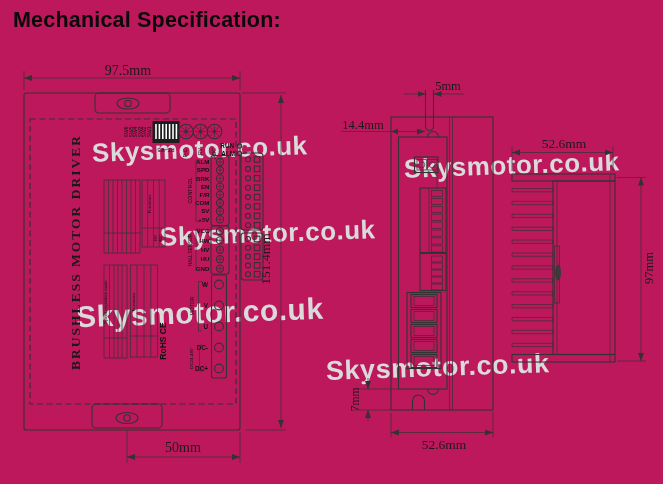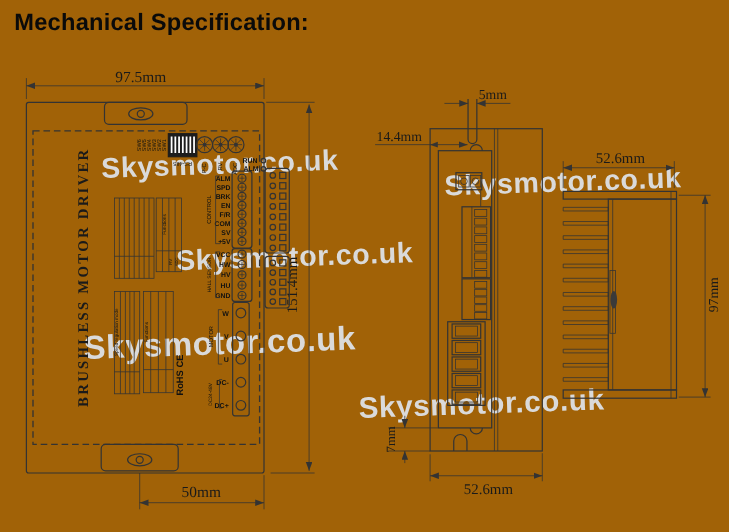--- a/index.html
+++ b/index.html
@@ -3,7 +3,7 @@
 <meta charset="utf-8">
 <style>
   html,body{margin:0;padding:0;background:#fff;}
-  #stage{position:relative;width:663px;height:484px;background:#a16207;overflow:hidden;
+  #stage{position:relative;width:663px;height:484px;background:#be185d;overflow:hidden;
          font-family:"Liberation Sans","DejaVu Sans",sans-serif;}
   #page-title{position:absolute;left:13px;top:8px;margin:0;font-size:21.5px;font-weight:700;
               color:#0a0a0a;letter-spacing:0.2px;}

